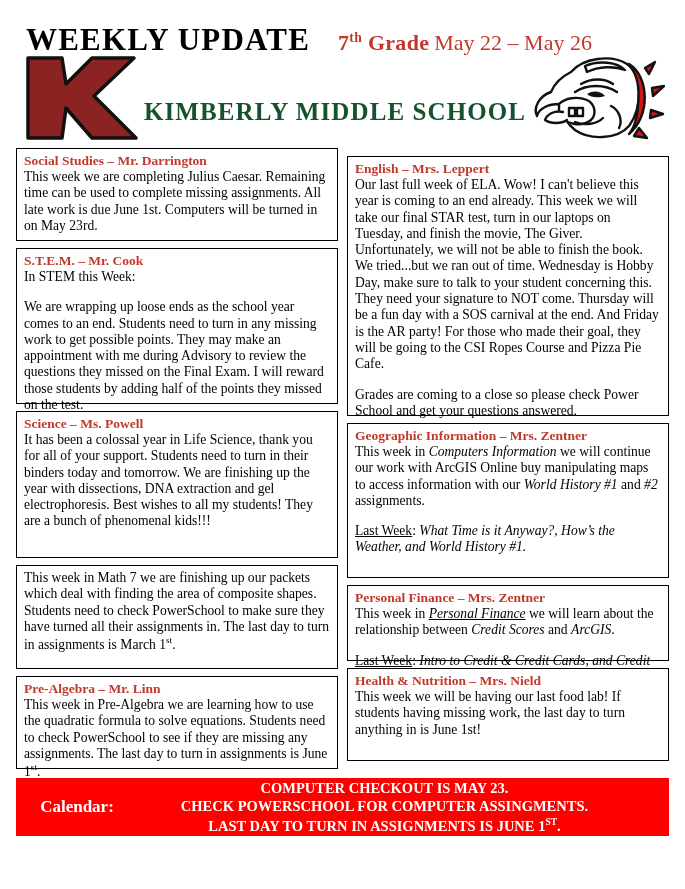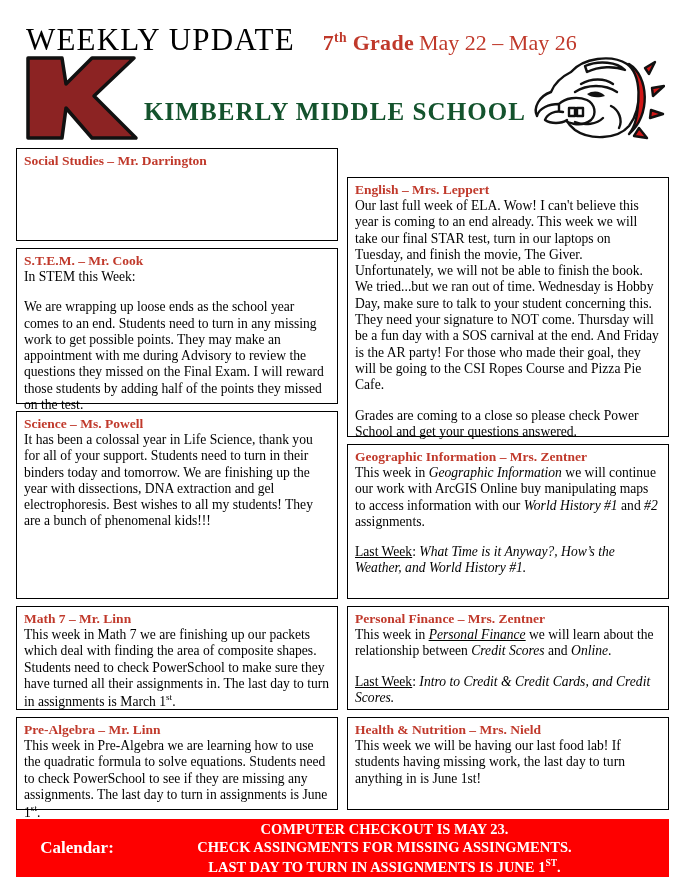--- a/index.html
+++ b/index.html
@@ -35,7 +35,7 @@
   }
   .title-main {
     font-family: "Liberation Serif", "DejaVu Serif", serif;
-    font-weight: normal;
+    font-weight: bold;
     font-size: 31px;
     letter-spacing: 1.2px;
     color: #000000;

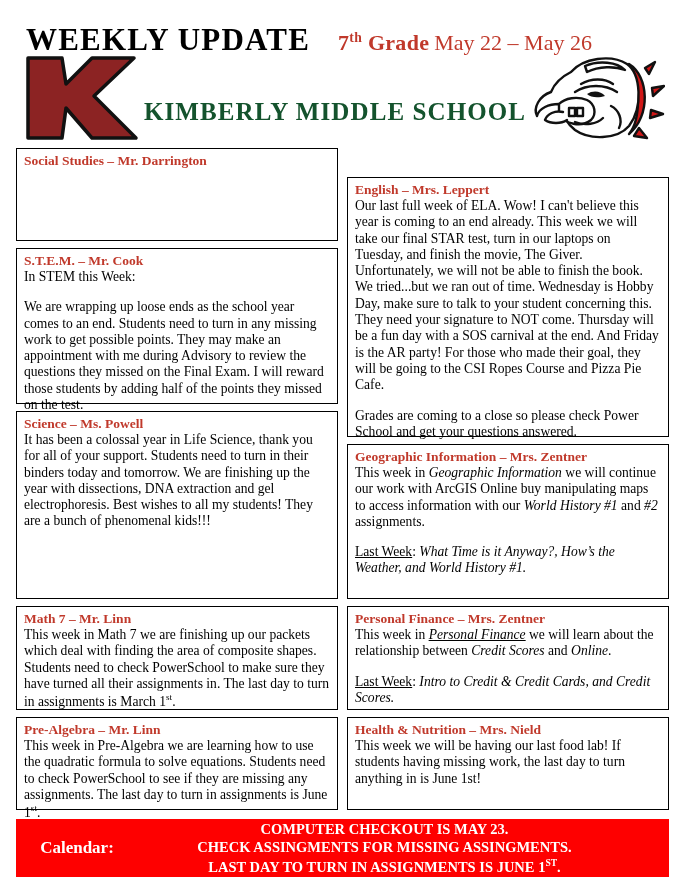--- a/index.html
+++ b/index.html
@@ -93,7 +93,7 @@
   .columns {
     display: flex;
     gap: 9px;
-    align-items: flex-end;
+    align-items: center;
   }
   .col {
     width: 322px;

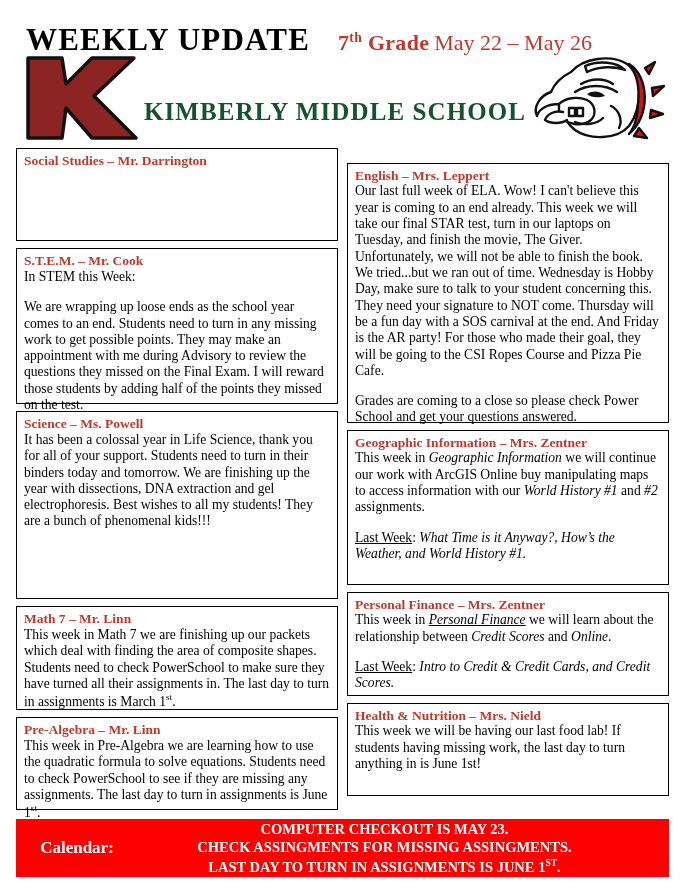--- a/index.html
+++ b/index.html
@@ -228,6 +228,9 @@
 
       <div class="card h-social">
         <div class="card-title">Social Studies – Mr. Darrington</div>
+        <div class="card-body">
+          <p>This week we are completing Julius Caesar. Remaining time can be used to complete missing assignments. All late work is due June 1st. Computers will be turned in on May 23rd.</p>
+        </div>
       </div>
 
       <div class="card h-stem">

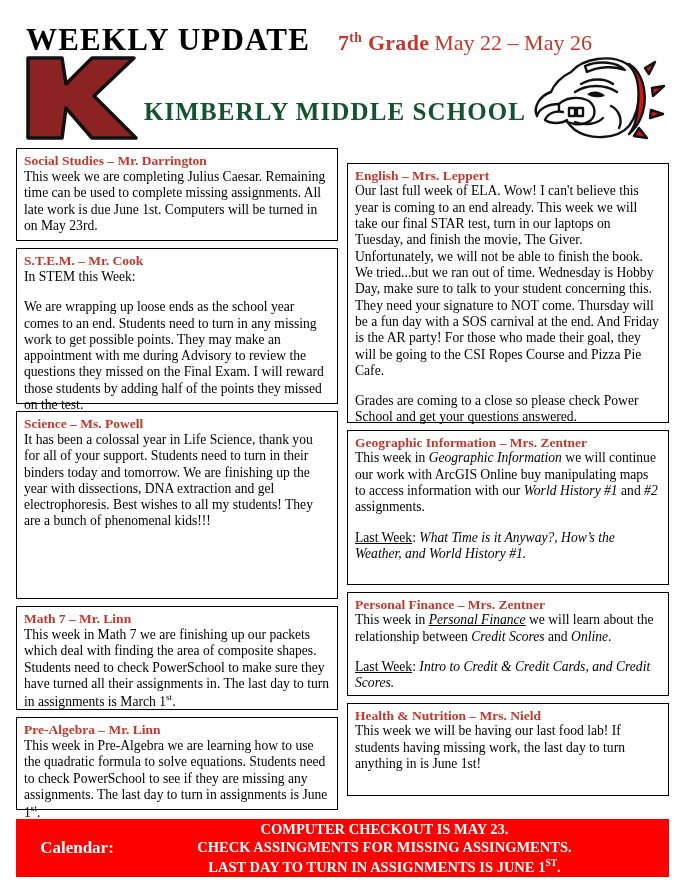--- a/index.html
+++ b/index.html
@@ -133,7 +133,7 @@
   
   .h-social   { height: 93px; }
   .h-stem     { height: 156px; }
-  .h-science  { height: 188px; }
+  .h-science  { height: 147px; }
   .h-math     { height: 104px; }
   .h-prealg   { height: 93px; }
 

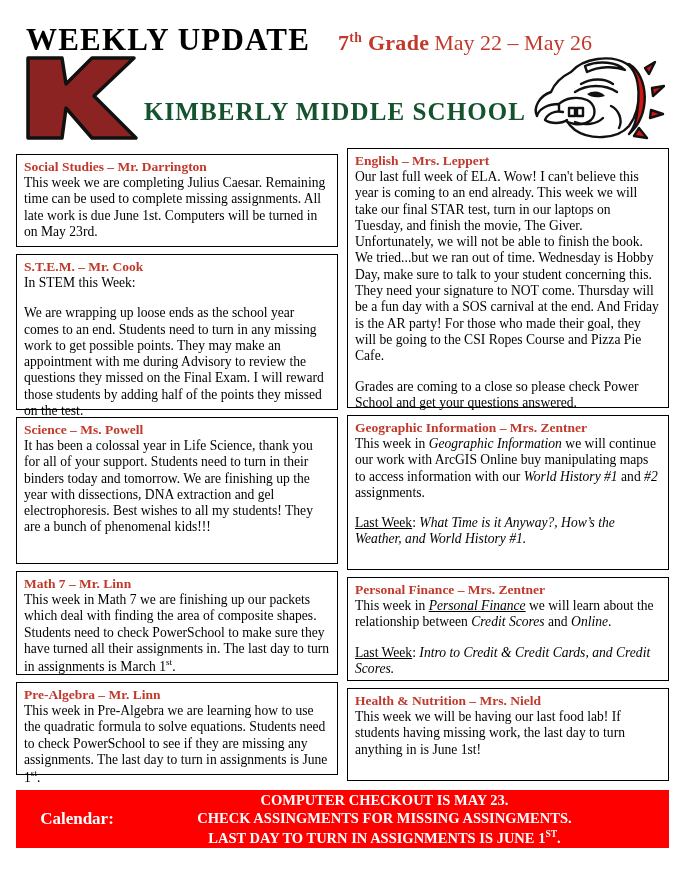--- a/index.html
+++ b/index.html
@@ -277,7 +277,7 @@
       <div class="card h-geo">
         <div class="card-title">Geographic Information – Mrs. Zentner</div>
         <div class="card-body">
-          <p><span>This week in </span><i>Geographic Information</i><span> we will continue our work with ArcGIS Online buy manipulating maps to access information with our </span><i>World History #1</i><span> and </span><i>#2</i><span> assignments.</span></p>
+          <p><span>This week in </span><i>Computers Information</i><span> we will continue our work with ArcGIS Online buy manipulating maps to access information with our </span><i>World History #1</i><span> and </span><i>#2</i><span> assignments.</span></p>
           <p class="spacer-before"><u>Last Week</u><span>: </span><i>What Time is it Anyway?, How’s the Weather, and World History #1.</i></p>
         </div>
       </div>

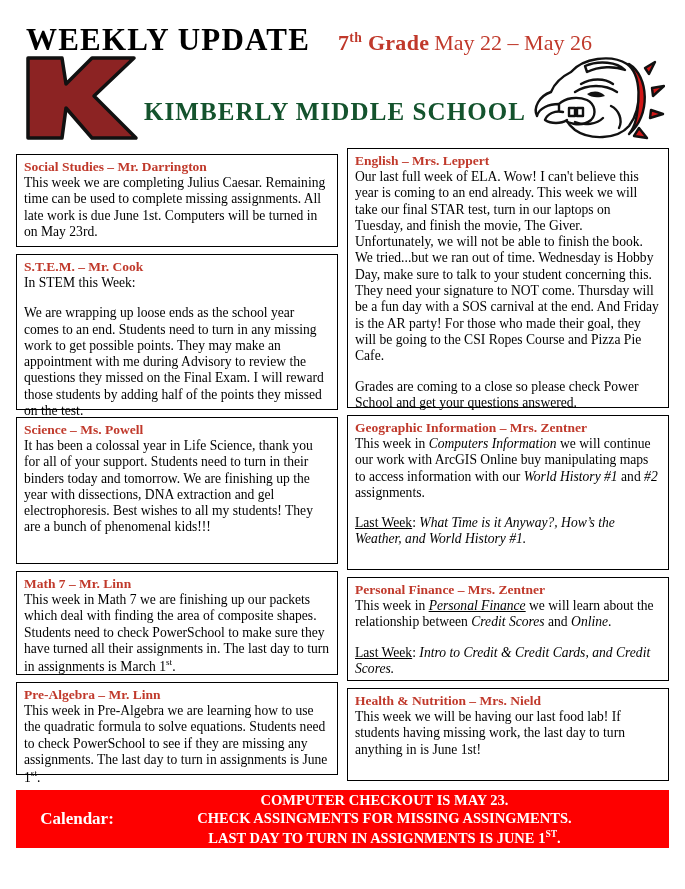--- a/index.html
+++ b/index.html
@@ -249,7 +249,6 @@
       </div>
 
       <div class="card h-math">
-        <div class="card-title">Math 7 – Mr. Linn</div>
         <div class="card-body">
           <p><span>This week in Math 7 we are finishing up our packets which deal with finding the area of composite shapes. Students need to check PowerSchool to make sure they have turned all their assignments in.  The last day to turn in assignments is March 1</span><sup>st</sup><span>.</span></p>
         </div>

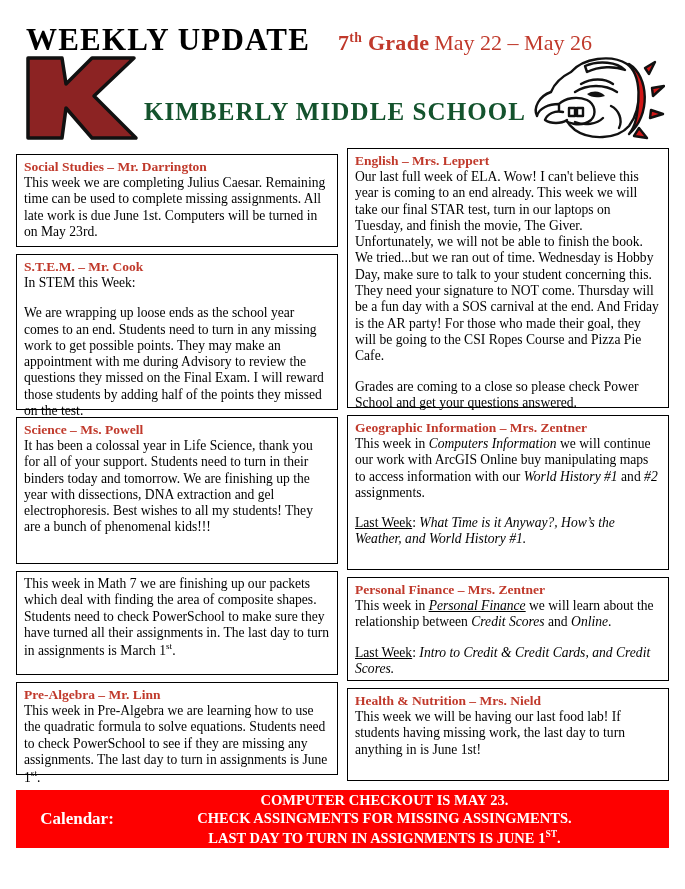--- a/index.html
+++ b/index.html
@@ -139,7 +139,7 @@
 
   .h-english  { height: 260px; }
   .h-geo      { height: 155px; }
-  .h-finance  { height: 104px; }
+  .h-finance  { height: 76px; }
   .h-health   { height: 93px; }
 
   

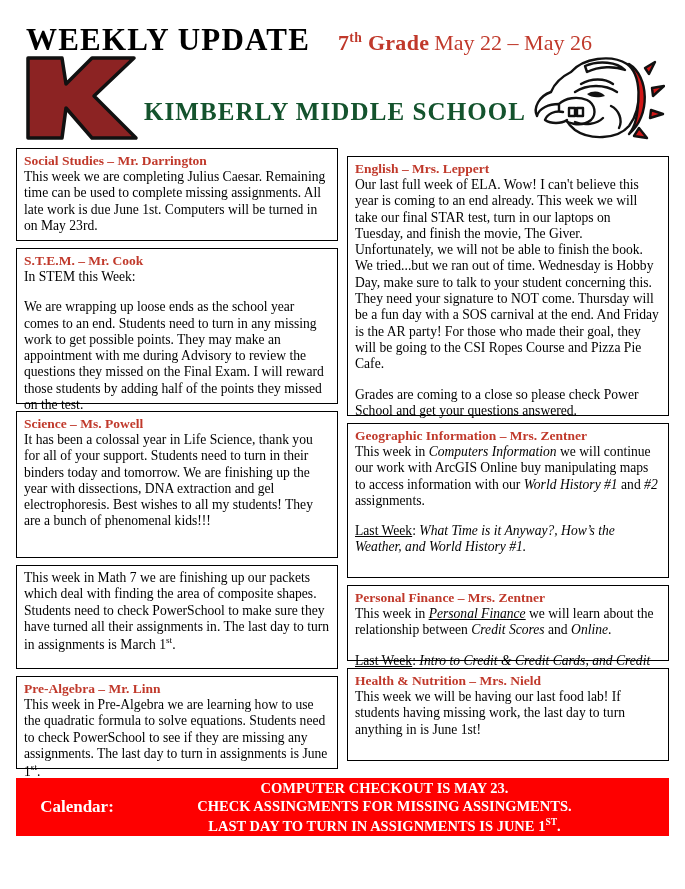--- a/index.html
+++ b/index.html
@@ -284,7 +284,7 @@
       <div class="card h-finance">
         <div class="card-title">Personal Finance – Mrs. Zentner</div>
         <div class="card-body">
-          <p><span>This week in </span><i><u>Personal Finance</u></i><span> we will learn about the relationship between </span><i>Credit Scores</i><span> and </span><i>Online</i><span>.</span></p>
+          <p><span>This week in </span><i><u>Personal Finance</u></i><span> we will learn about the relationship between </span><i>Credit Scores</i><span> and </span><i>ArcGIS</i><span>.</span></p>
           <p class="spacer-before"><u>Last Week</u><span>: </span><i>Intro to Credit &amp; Credit Cards, and Credit Scores.</i></p>
         </div>
       </div>

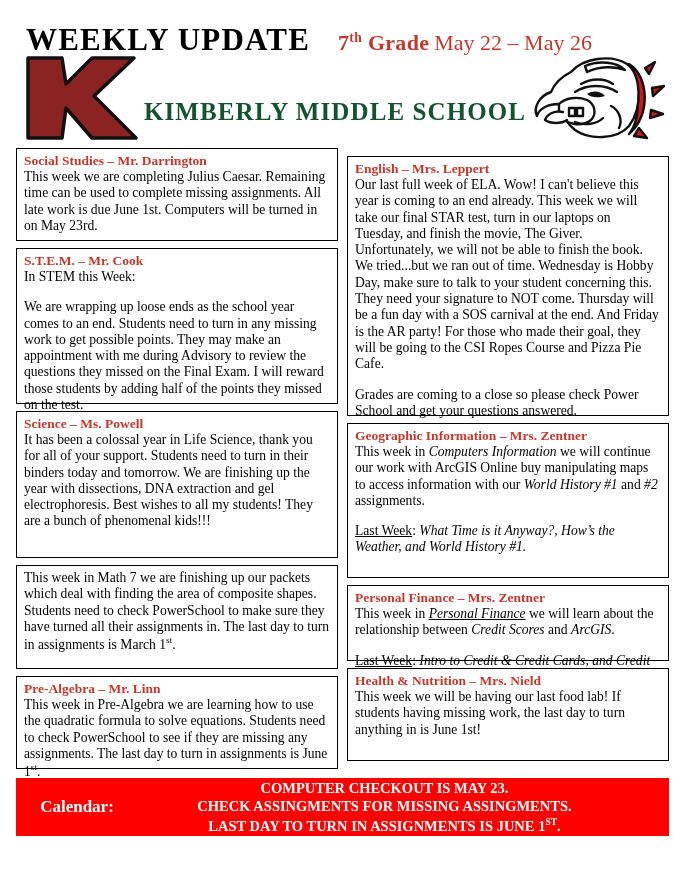--- a/index.html
+++ b/index.html
@@ -303,7 +303,7 @@
     <div class="calendar-label">Calendar:</div>
     <div class="calendar-lines">
       <div>COMPUTER CHECKOUT IS MAY 23.</div>
-      <div>CHECK ASSINGMENTS FOR MISSING ASSINGMENTS.</div>
+      <div>CHECK POWERSCHOOL FOR COMPUTER ASSINGMENTS.</div>
       <div><span>LAST DAY TO TURN IN ASSIGNMENTS IS JUNE 1</span><sup>ST</sup><span>.</span></div>
     </div>
   </div>

